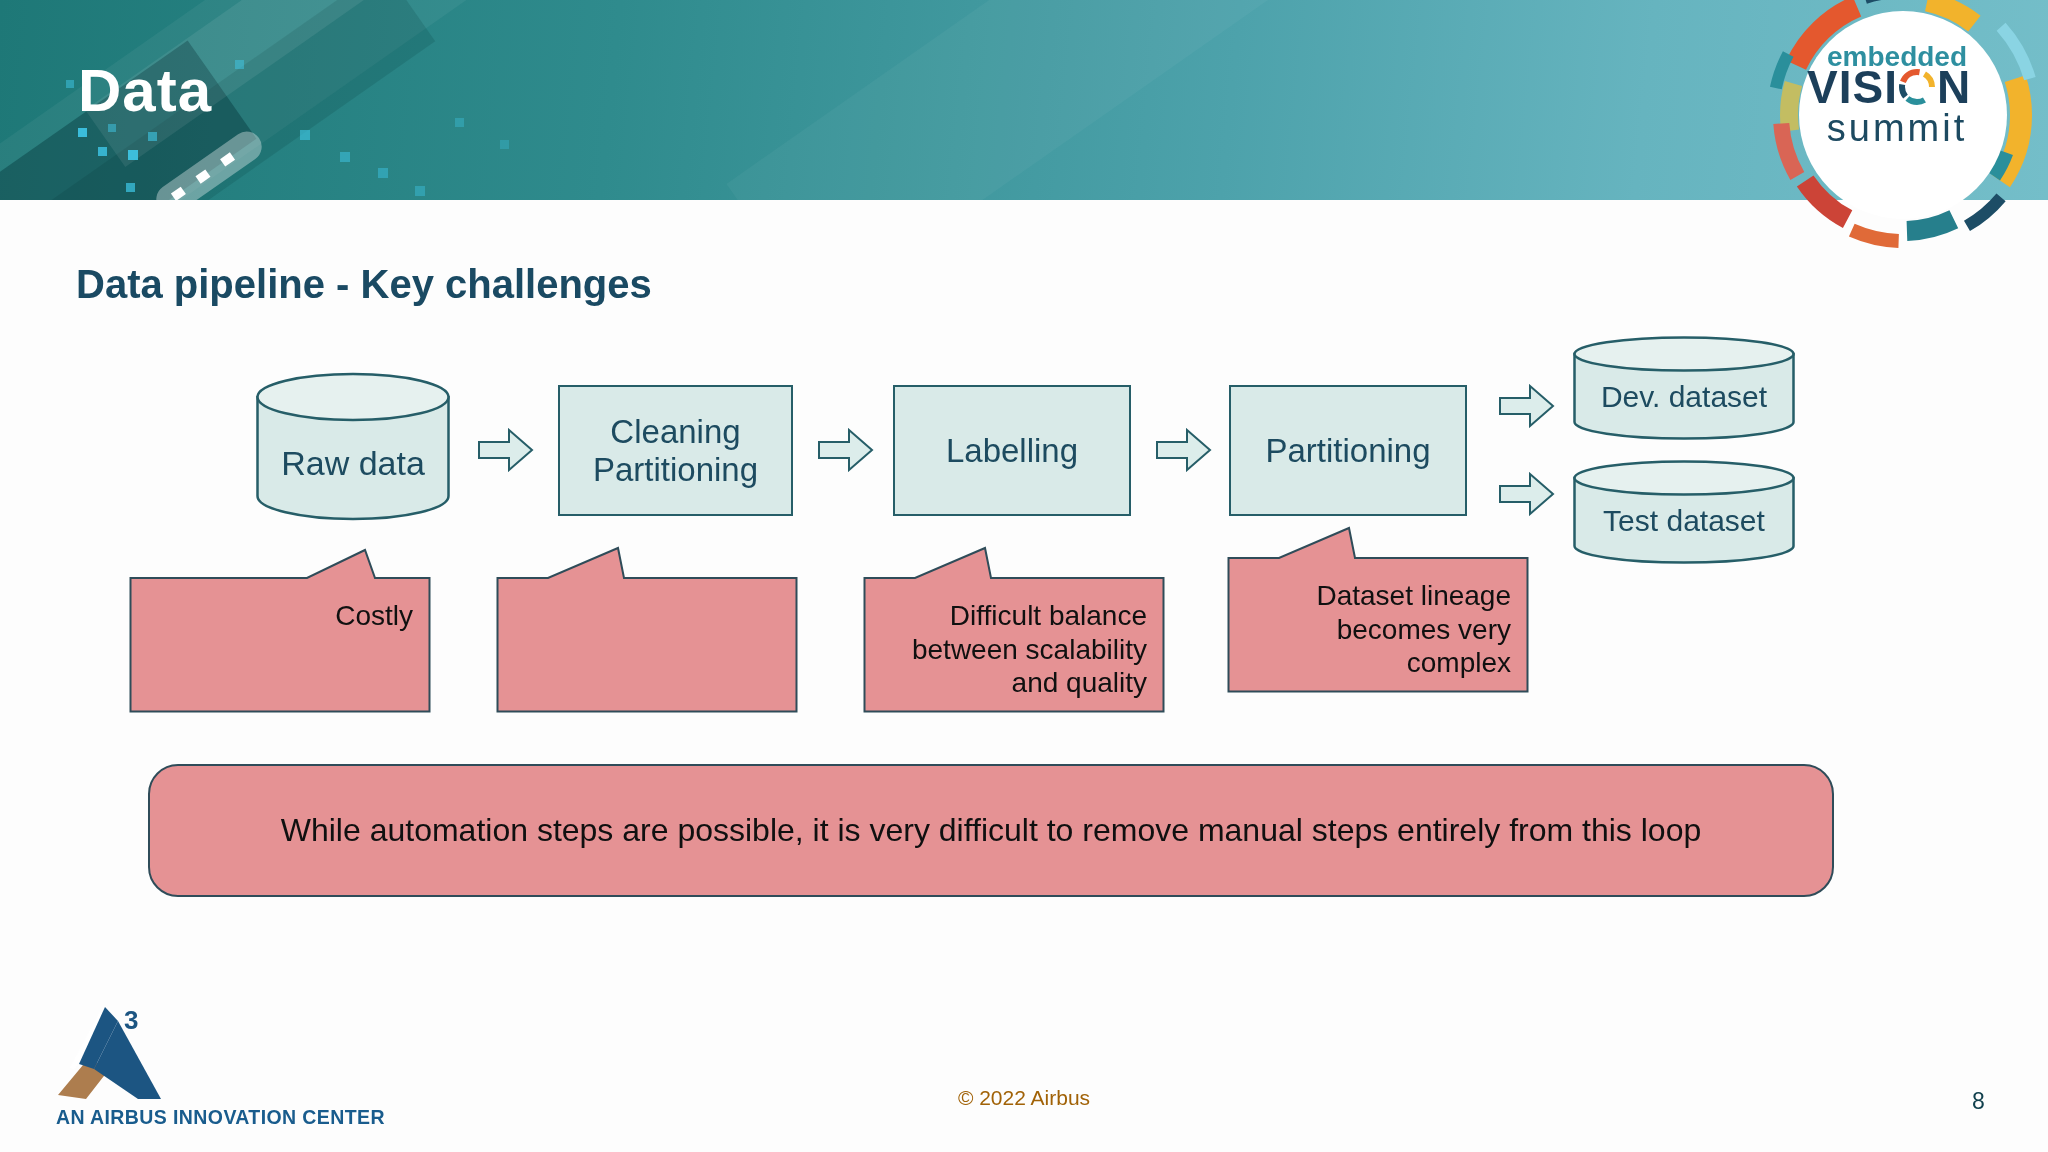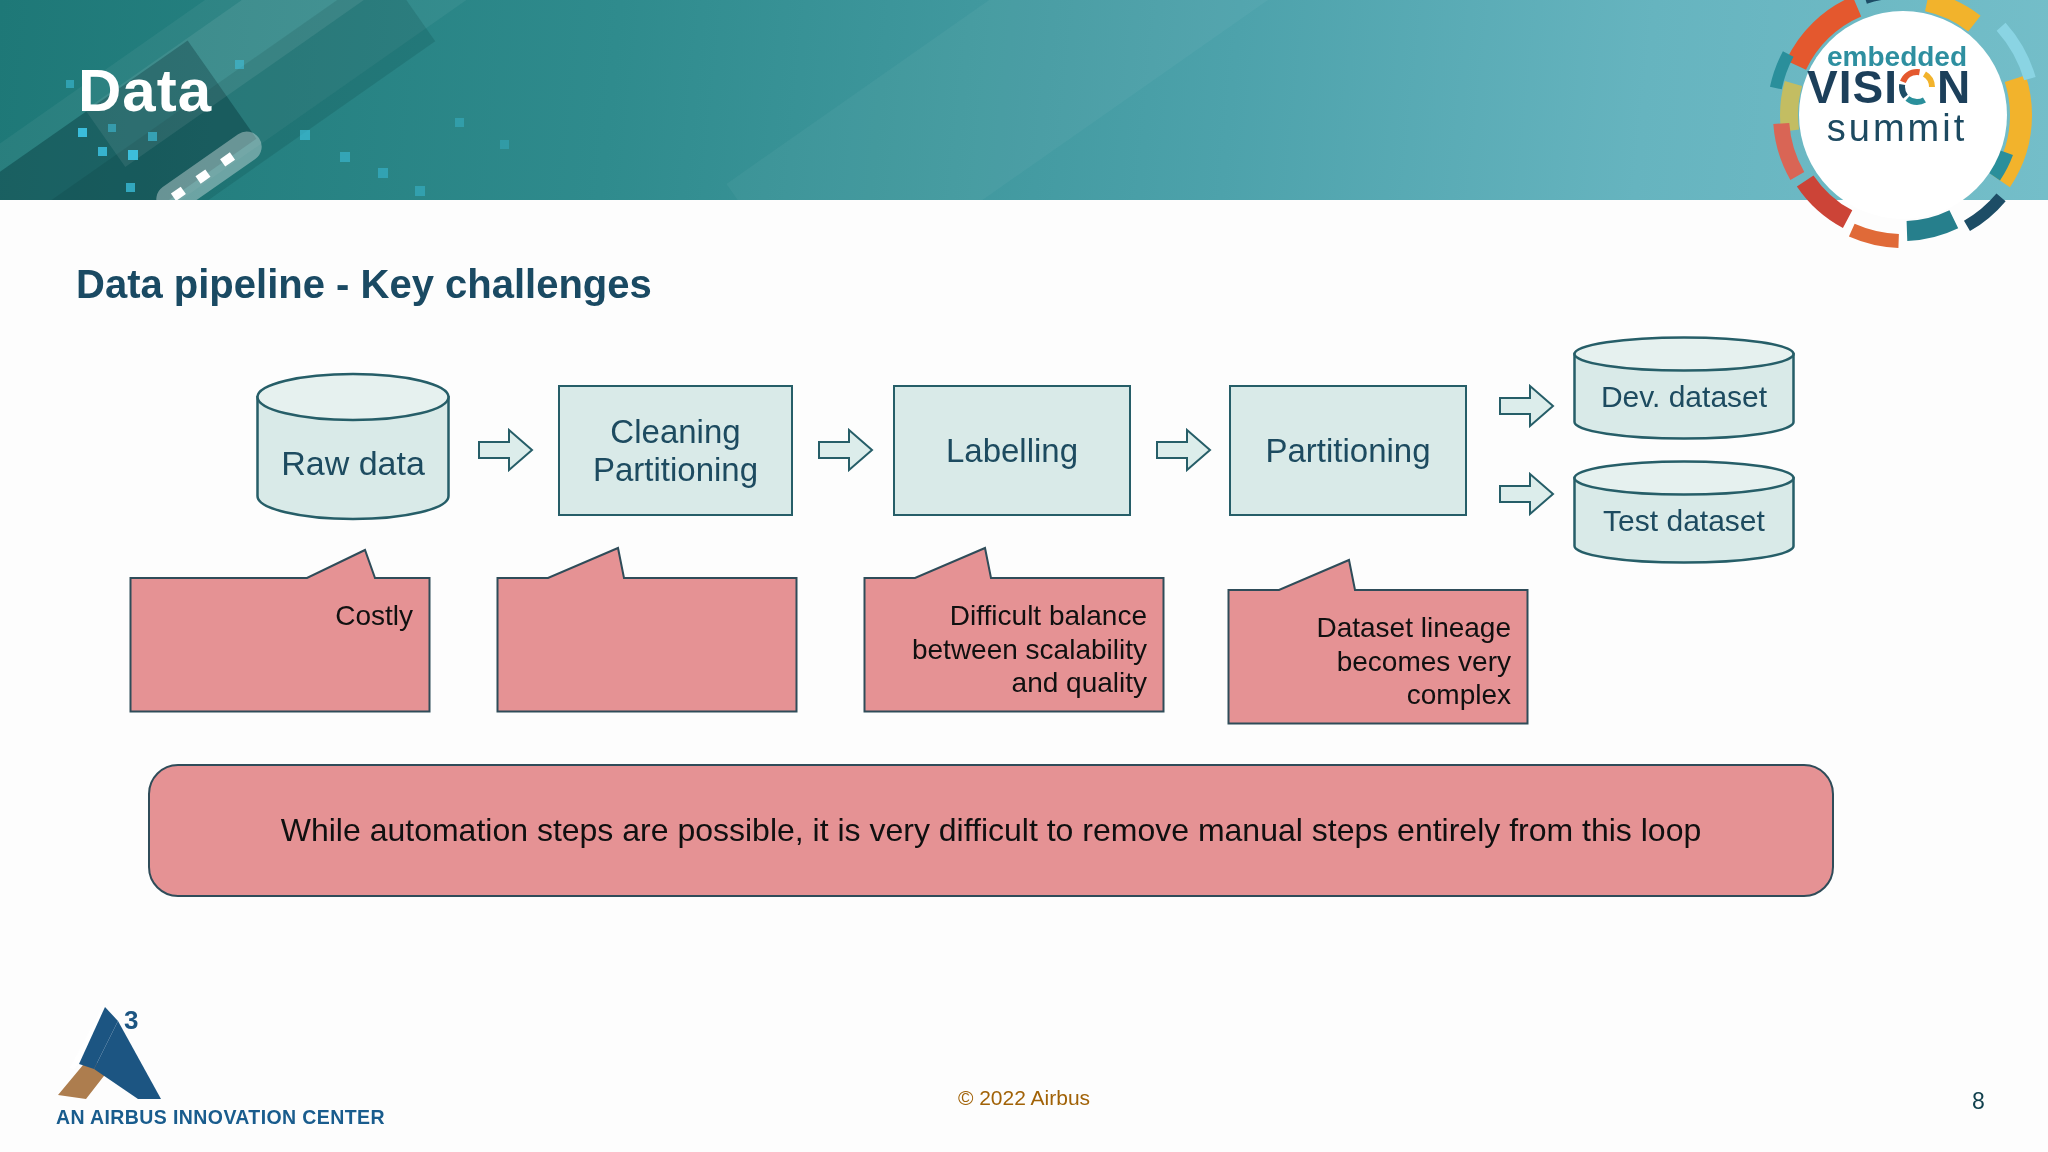--- a/index.html
+++ b/index.html
@@ -192,7 +192,7 @@
       <div class="callout-text">Difficult balance between scalability and quality</div>
     </div>
 
-    <div class="callout" style="left:1227px;top:555px;">
+    <div class="callout" style="left:1227px;top:523px;">
       <svg width="302" height="170" viewBox="0 0 302 170">
         <polygon points="1.5,35 52,35 122,5 128,35 300.5,35 300.5,168.5 1.5,168.5" fill="#e59294" stroke="#2f4c59" stroke-width="2"></polygon>
       </svg>

